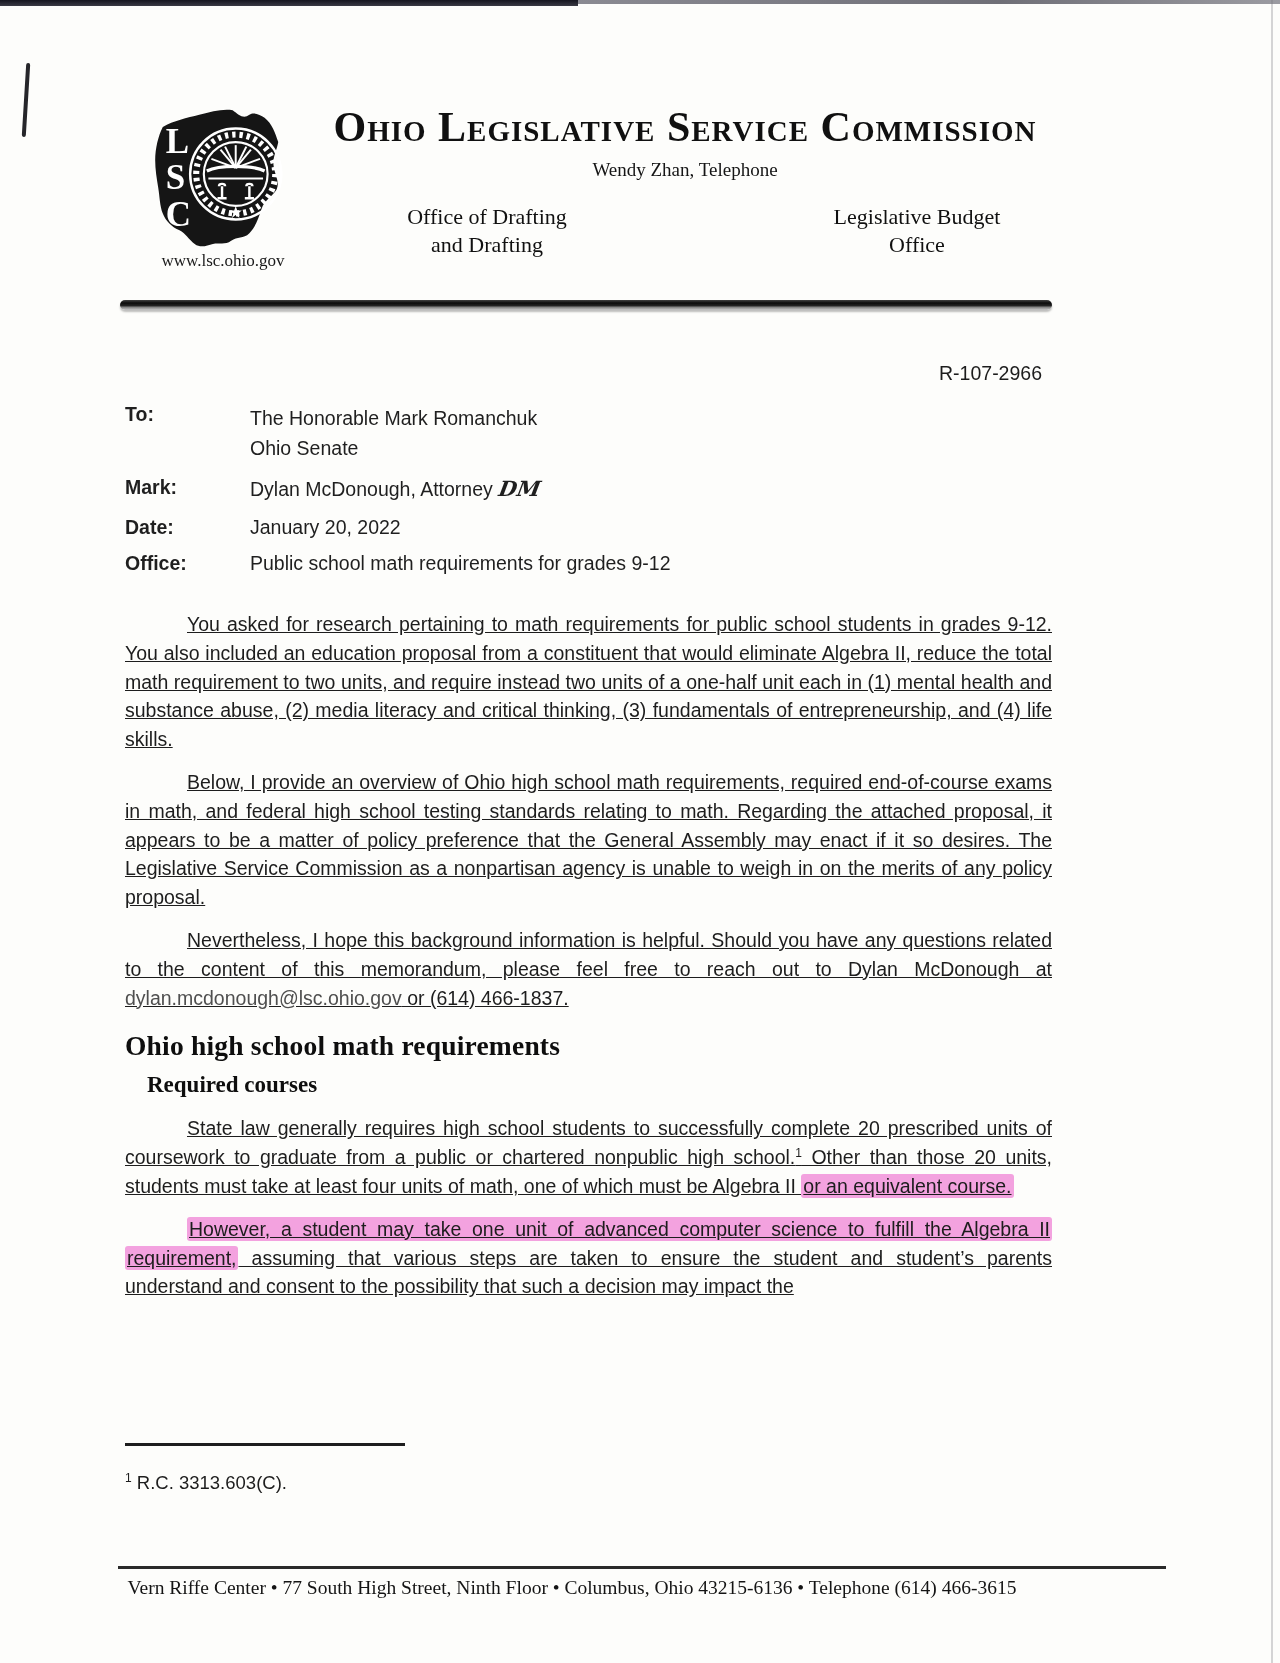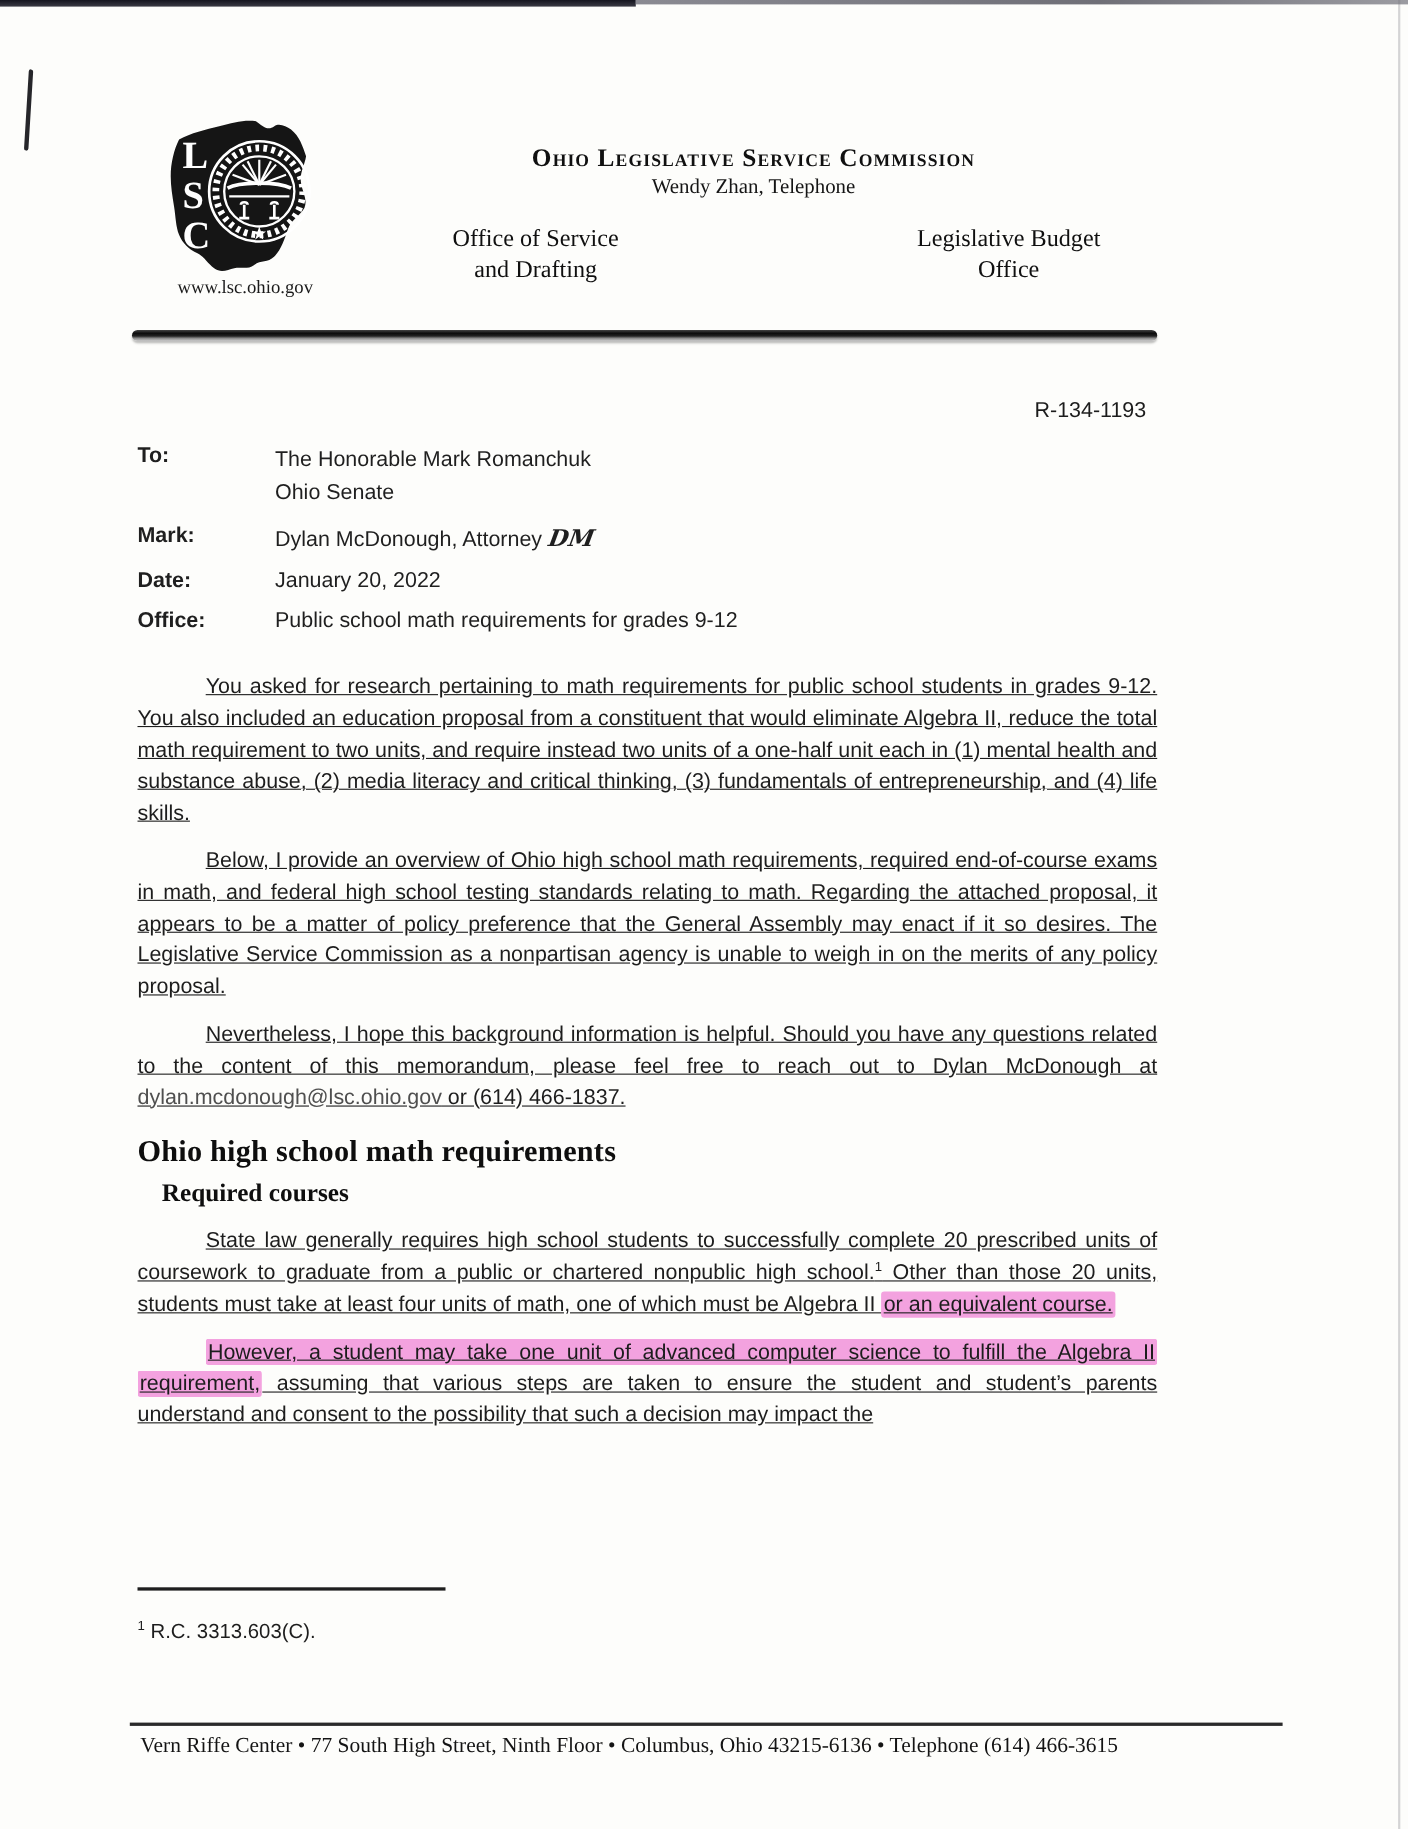--- a/index.html
+++ b/index.html
@@ -25,7 +25,7 @@
              font-family:"Liberation Serif", serif; font-size:17px; color:#1a1a1a; }
   .org-title { position:absolute; left:190px; right:0; top:8px; text-align:center;
                font-family:"Liberation Serif", serif; font-variant:small-caps; font-weight:600;
-               font-size:23px; letter-spacing:1px; color:#101010;margin-top:28px; }
+               font-size:42px; letter-spacing:1px; color:#101010; }
   .director { position:absolute; left:190px; right:0; top:64px; text-align:center;
               font-family:"Liberation Serif", serif; font-size:19px; color:#151515; }
   .office { position:absolute; top:108px; width:300px; text-align:center;

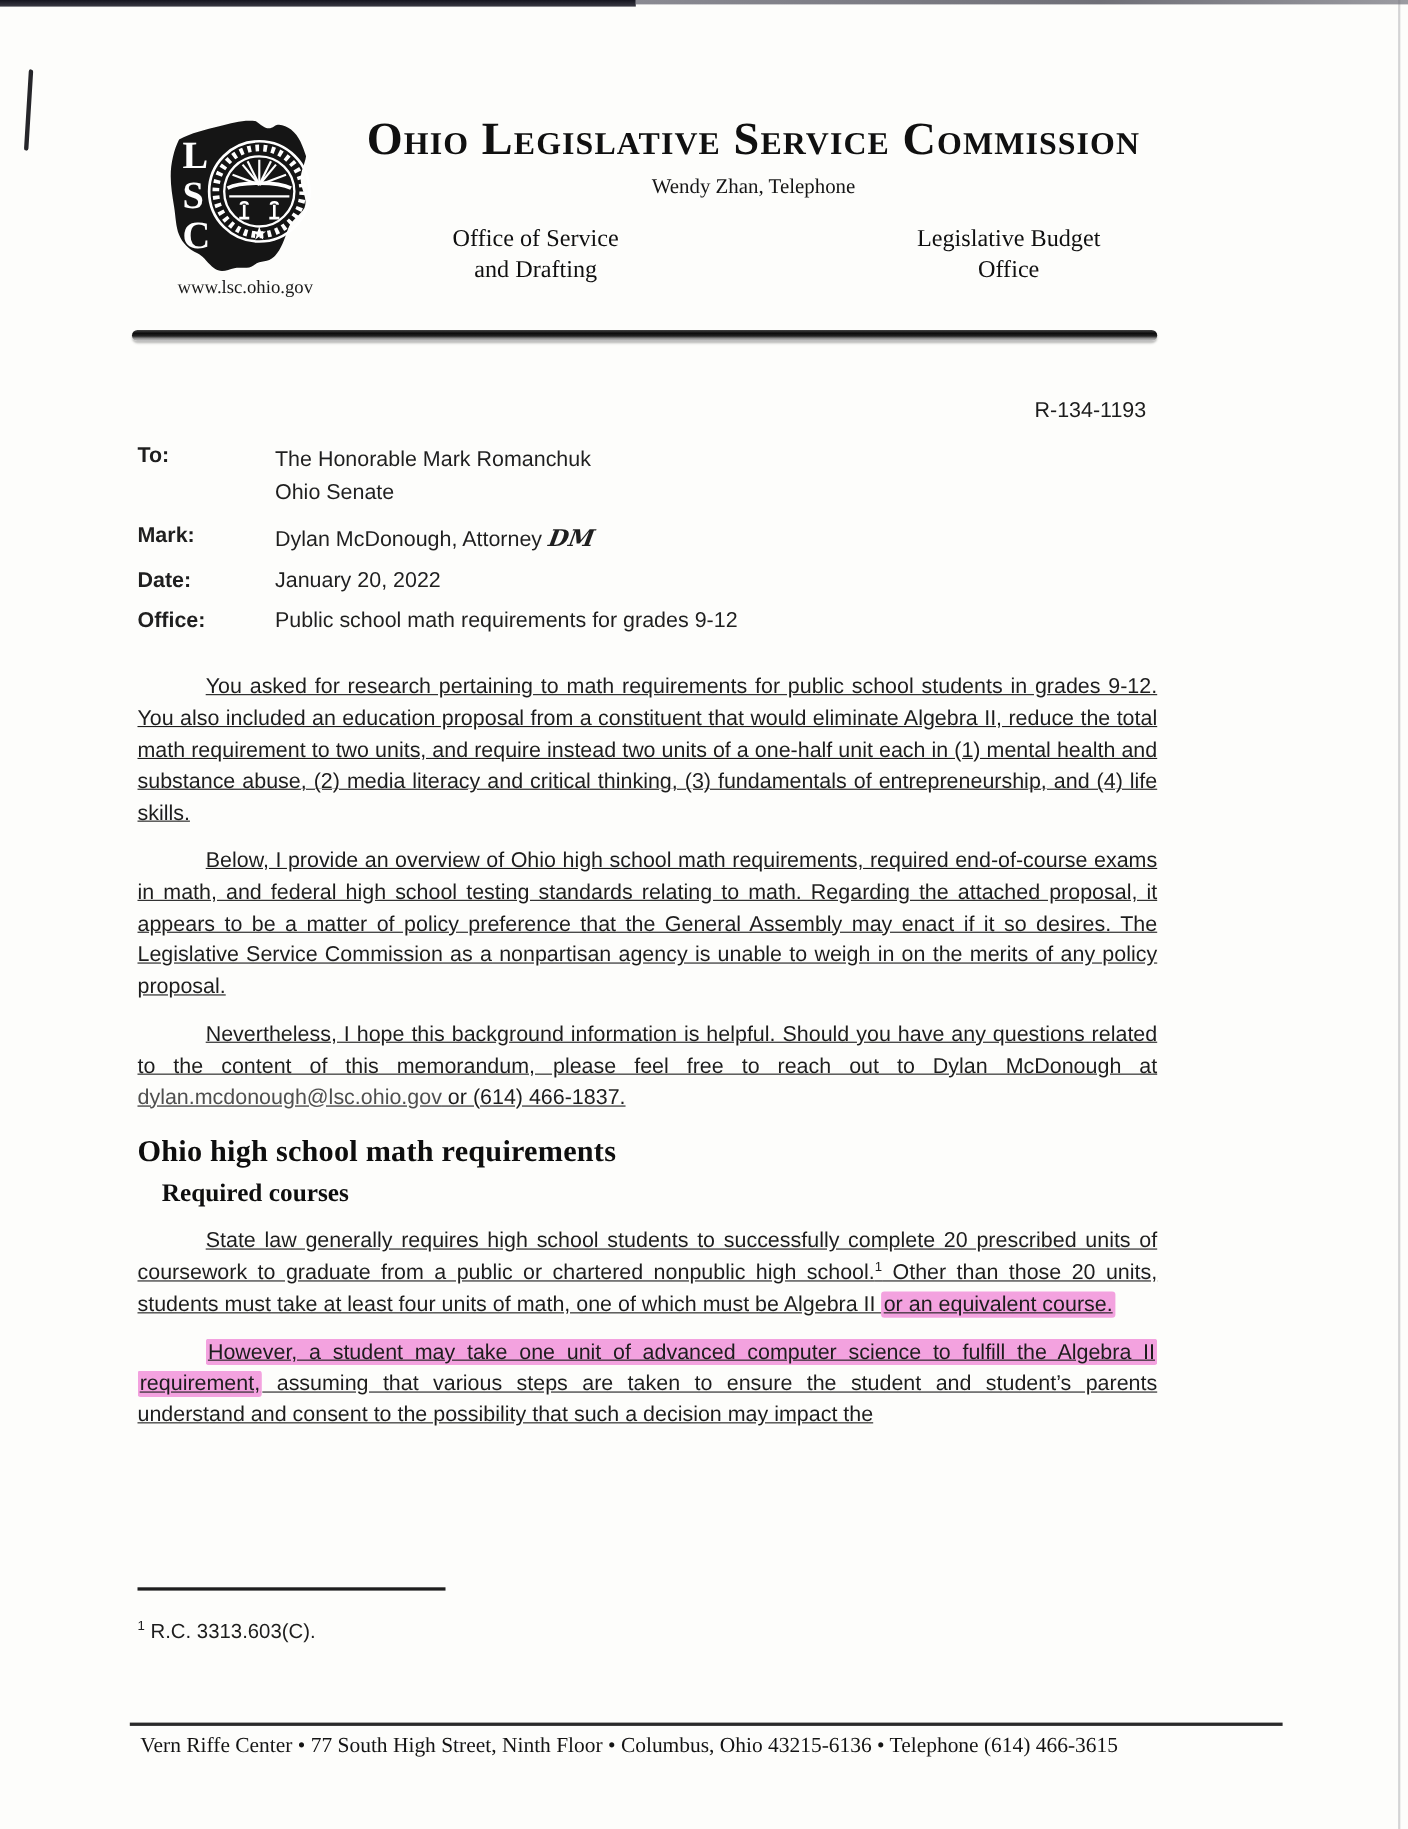--- a/index.html
+++ b/index.html
@@ -112,7 +112,7 @@
     <div class="org-title">Ohio Legislative Service Commission</div>
     <div class="director">Wendy Zhan, Telephone</div>
     <div class="office office-left">
-      <div>Office of Service</div>
+      <div>Office of Drafting</div>
       <div>and Drafting</div>
     </div>
     <div class="office office-right">

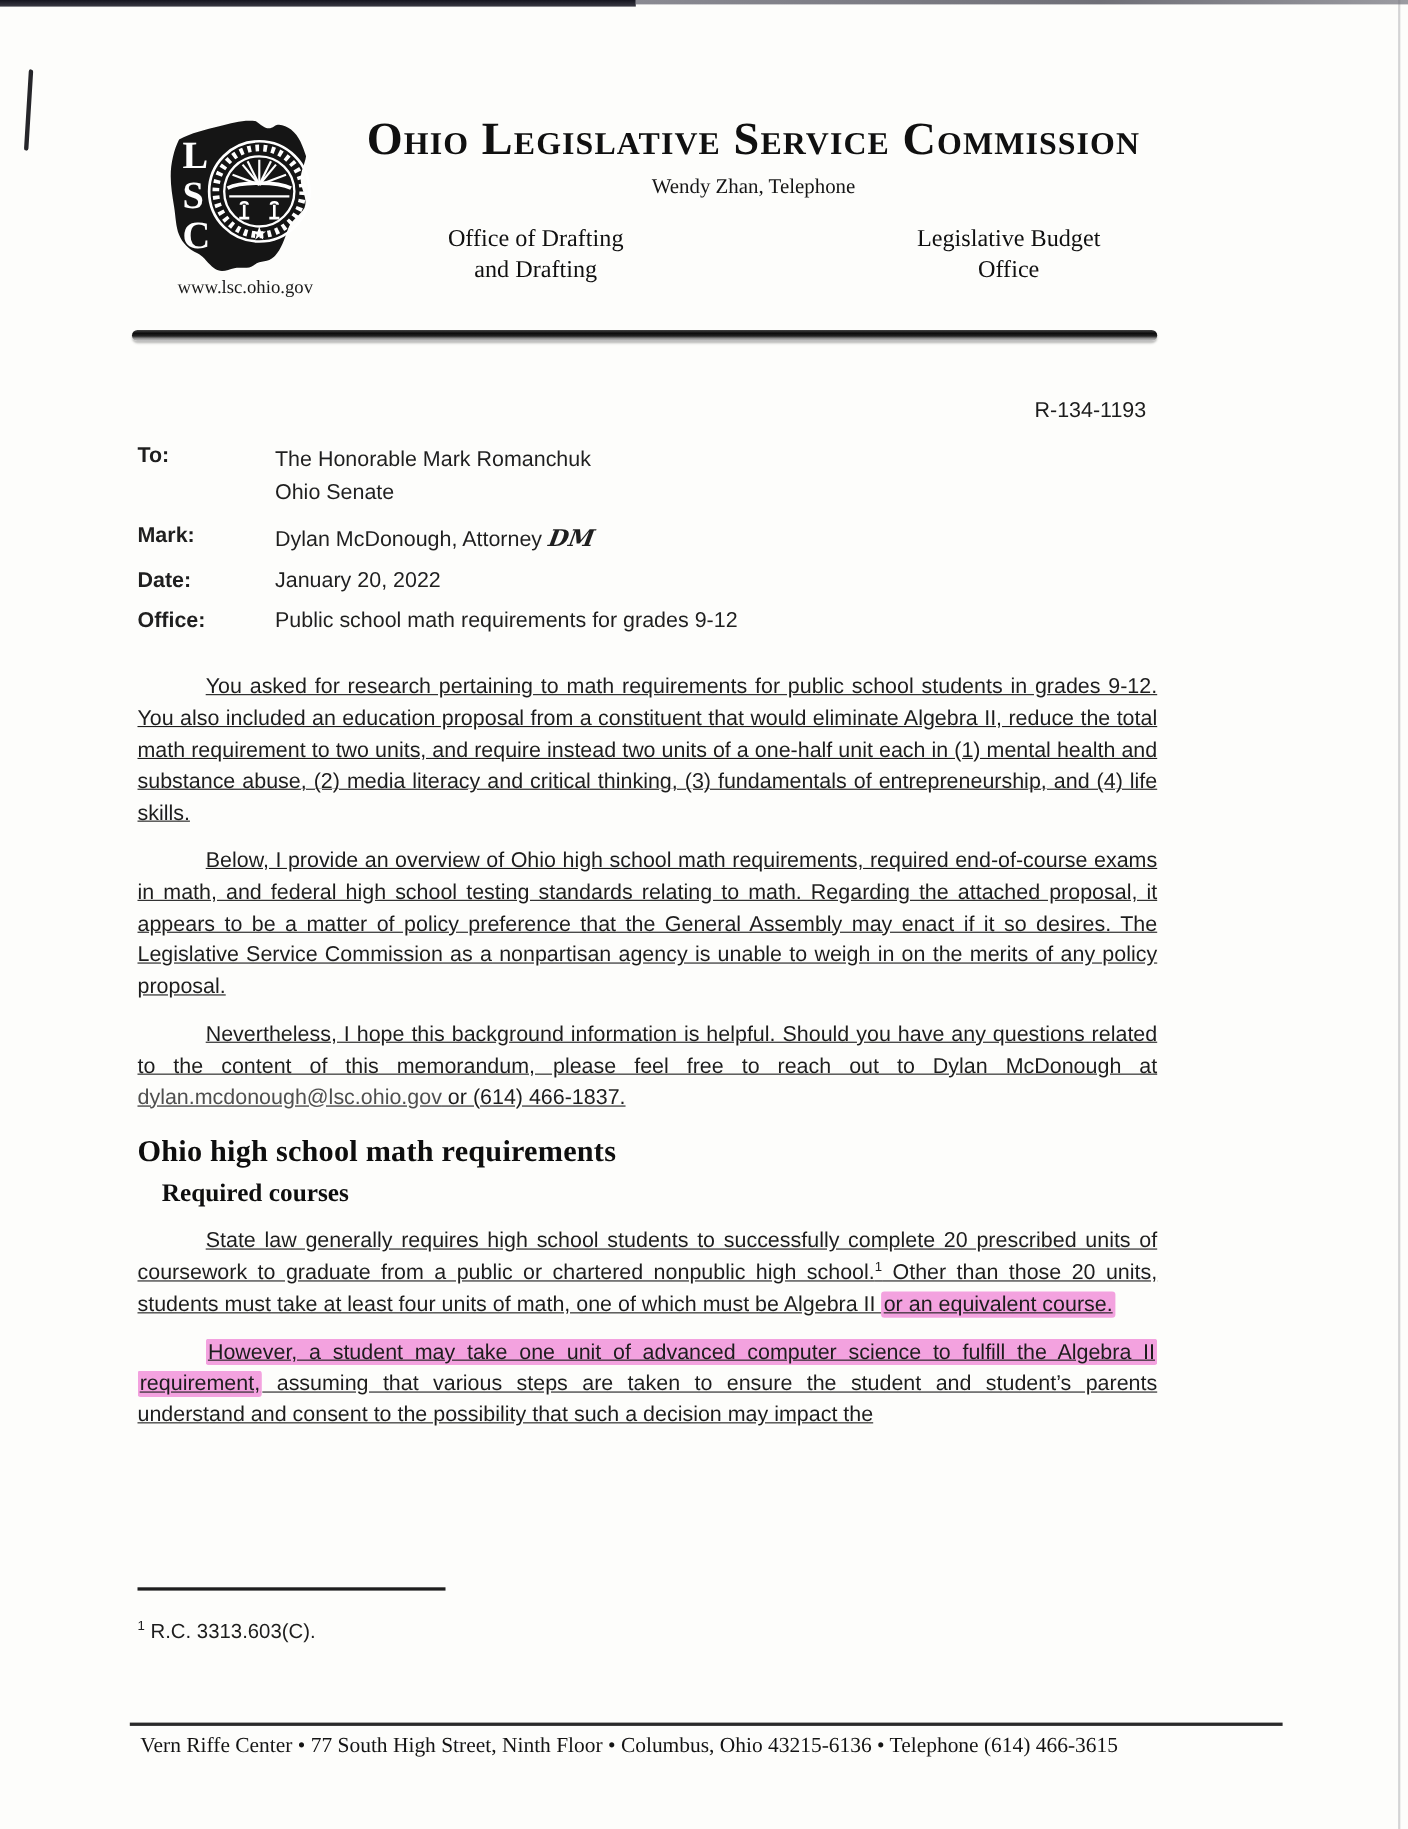--- a/index.html
+++ b/index.html
@@ -122,7 +122,7 @@
   </div>
   <div class="header-rule"></div>
 
-  <div class="ref-number">R-134-1193</div>
+  <div class="ref-number">R-107-2966</div>
 
   <div class="memo-fields">
     <div class="memo-row row-to">

